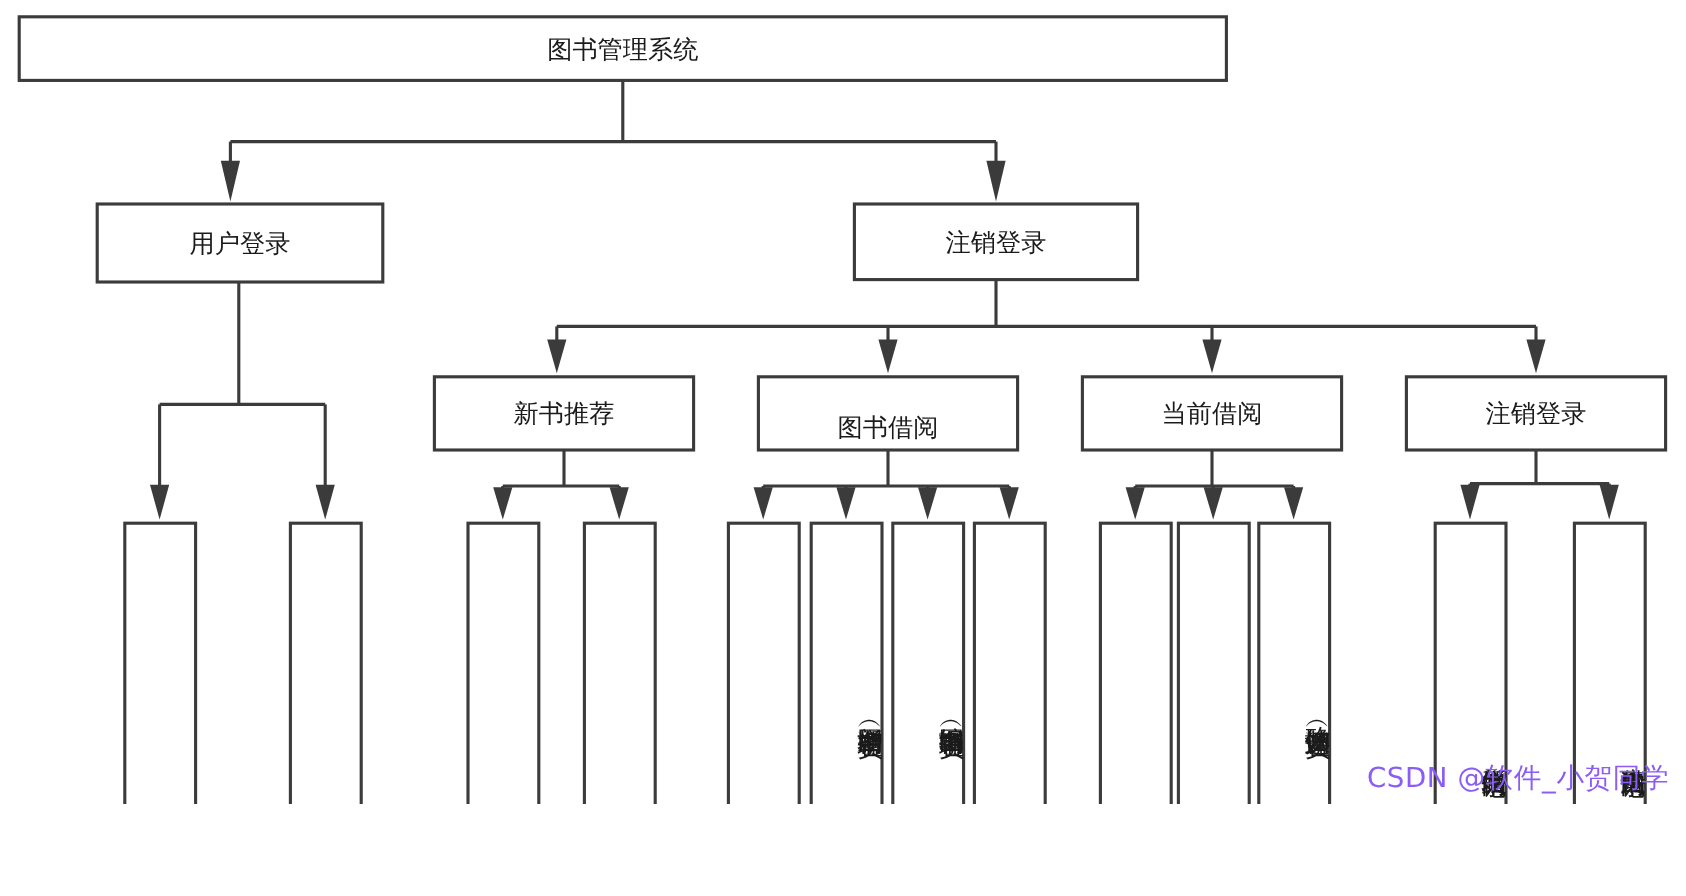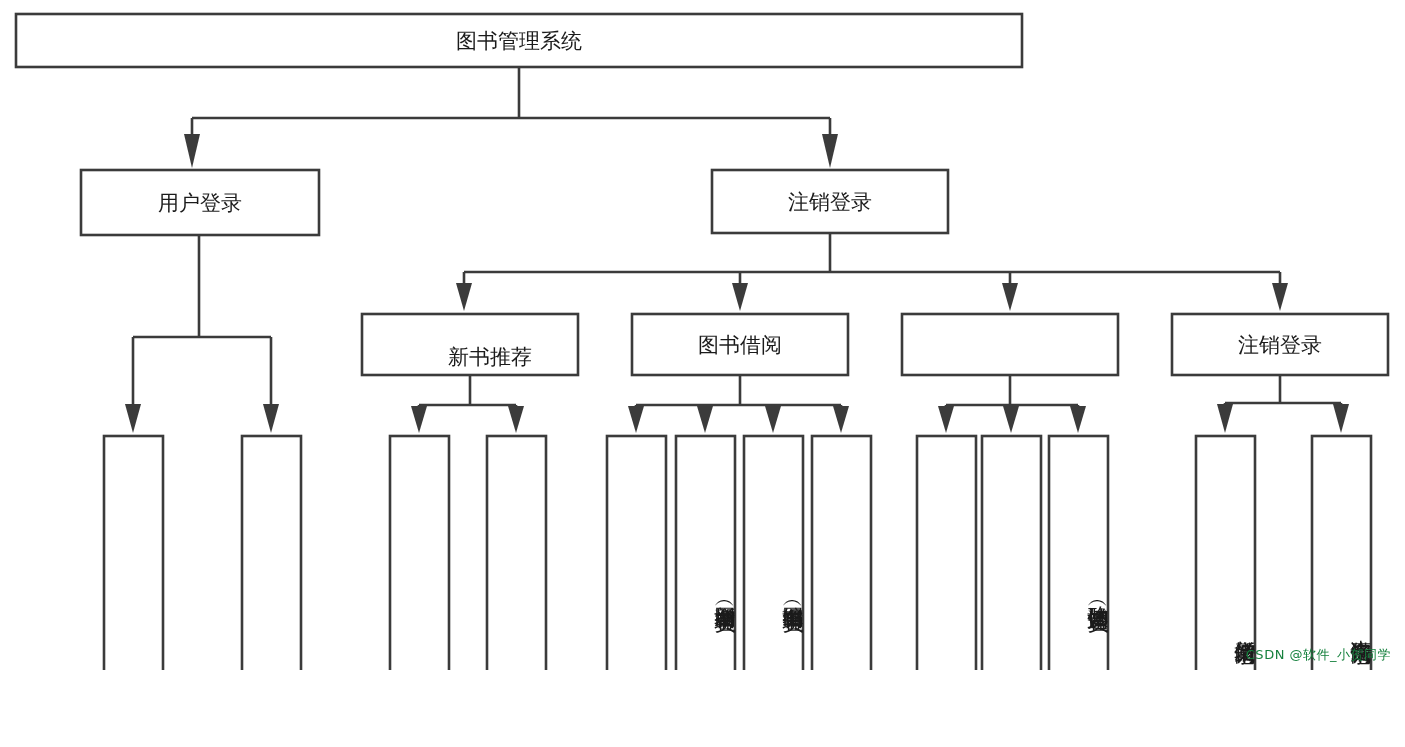--- a/index.html
+++ b/index.html
@@ -191,7 +191,7 @@
   <div class="horiz-text-wrap" style="left:81px; top:170px; width:238px; height:65px;">用户登录</div>
   <div class="horiz-text-wrap" style="left:712px; top:170px; width:236px; height:63px;">注销登录</div>
 
-  <div class="horiz-text-wrap" style="left:362px; top:326px; width:216px; height:61px;padding-left:20px;">新书推荐</div>
+  <div class="horiz-text-wrap" style="left:362px; top:314px; width:216px; height:61px;">新书推荐</div>
   <div class="horiz-text-wrap" style="left:632px; top:314px; width:216px; height:61px;">图书借阅</div>
   <div class="horiz-text-wrap" style="left:1172px; top:314px; width:216px; height:61px;">注销登录</div>
 

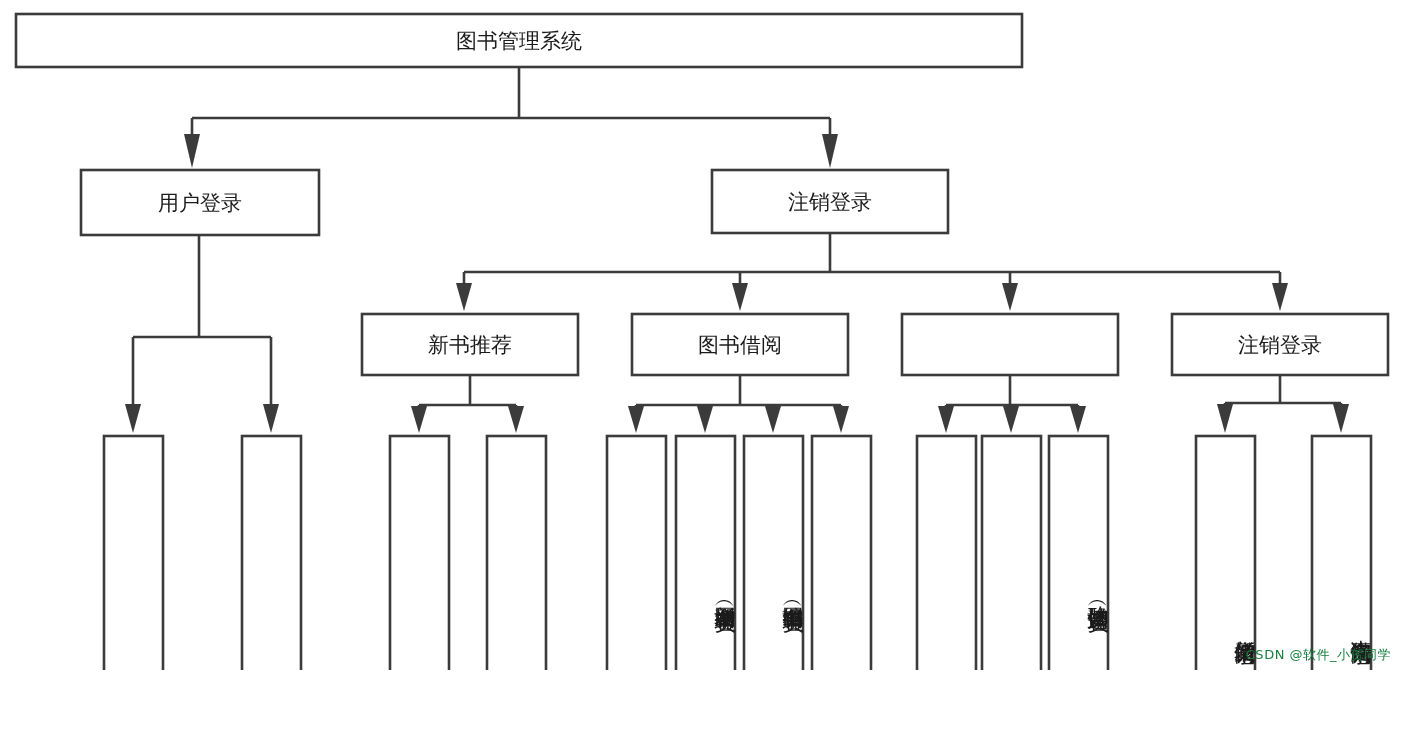--- a/index.html
+++ b/index.html
@@ -192,7 +192,7 @@
   <div class="horiz-text-wrap" style="left:712px; top:170px; width:236px; height:63px;">注销登录</div>
 
   <div class="horiz-text-wrap" style="left:362px; top:314px; width:216px; height:61px;">新书推荐</div>
-  <div class="horiz-text-wrap" style="left:632px; top:314px; width:216px; height:61px;">图书借阅</div>
+  <div class="horiz-text-wrap" style="left:632px; top:325px; width:216px; height:61px;">图书借阅</div>
   <div class="horiz-text-wrap" style="left:1172px; top:314px; width:216px; height:61px;">注销登录</div>
 
   <div class="vert-text-wrap" style="left:104px; top:436px; width:59px; height:299px; padding-top:78px;">用户登录</div>

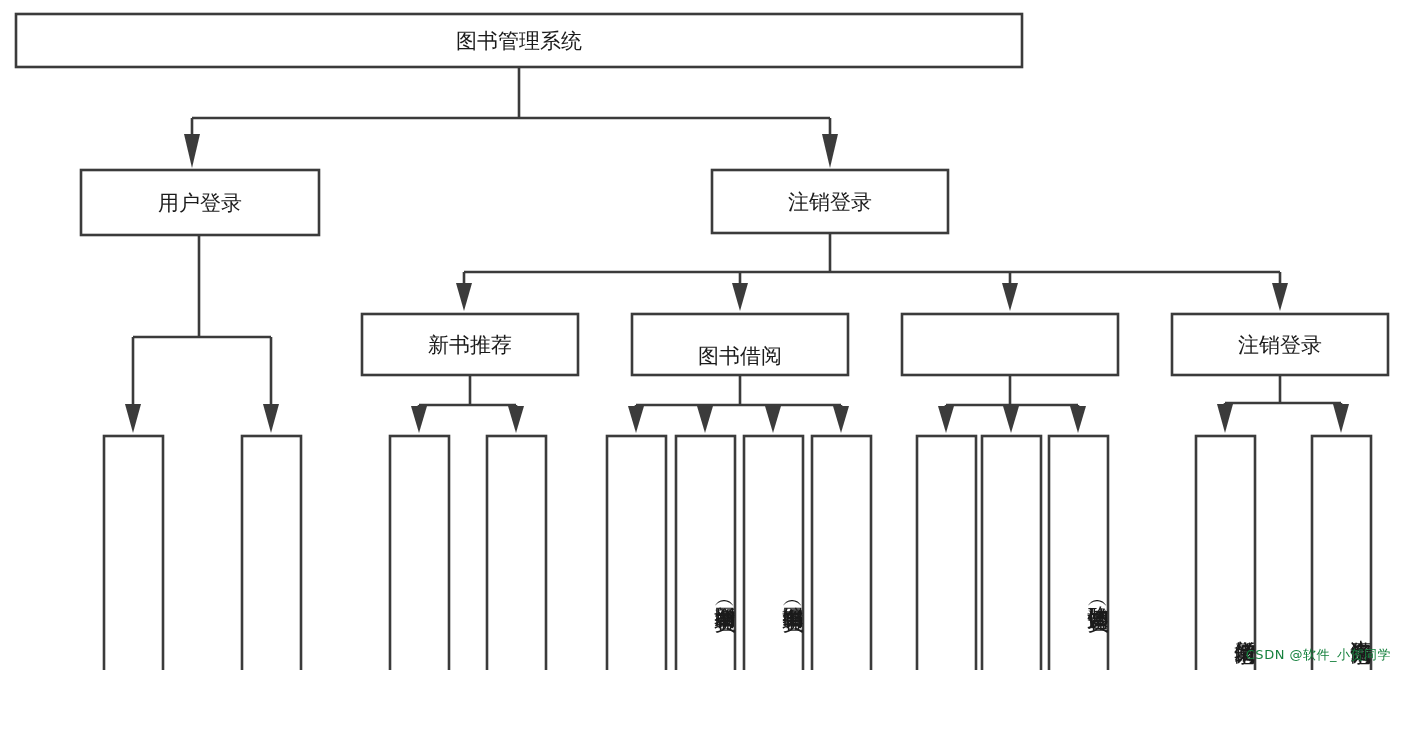--- a/index.html
+++ b/index.html
@@ -193,6 +193,7 @@
 
   <div class="horiz-text-wrap" style="left:362px; top:314px; width:216px; height:61px;">新书推荐</div>
   <div class="horiz-text-wrap" style="left:632px; top:325px; width:216px; height:61px;">图书借阅</div>
+  <div class="horiz-text-wrap" style="left:902px; top:314px; width:216px; height:61px;">当前借阅</div>
   <div class="horiz-text-wrap" style="left:1172px; top:314px; width:216px; height:61px;">注销登录</div>
 
   <div class="vert-text-wrap" style="left:104px; top:436px; width:59px; height:299px; padding-top:78px;">用户登录</div>

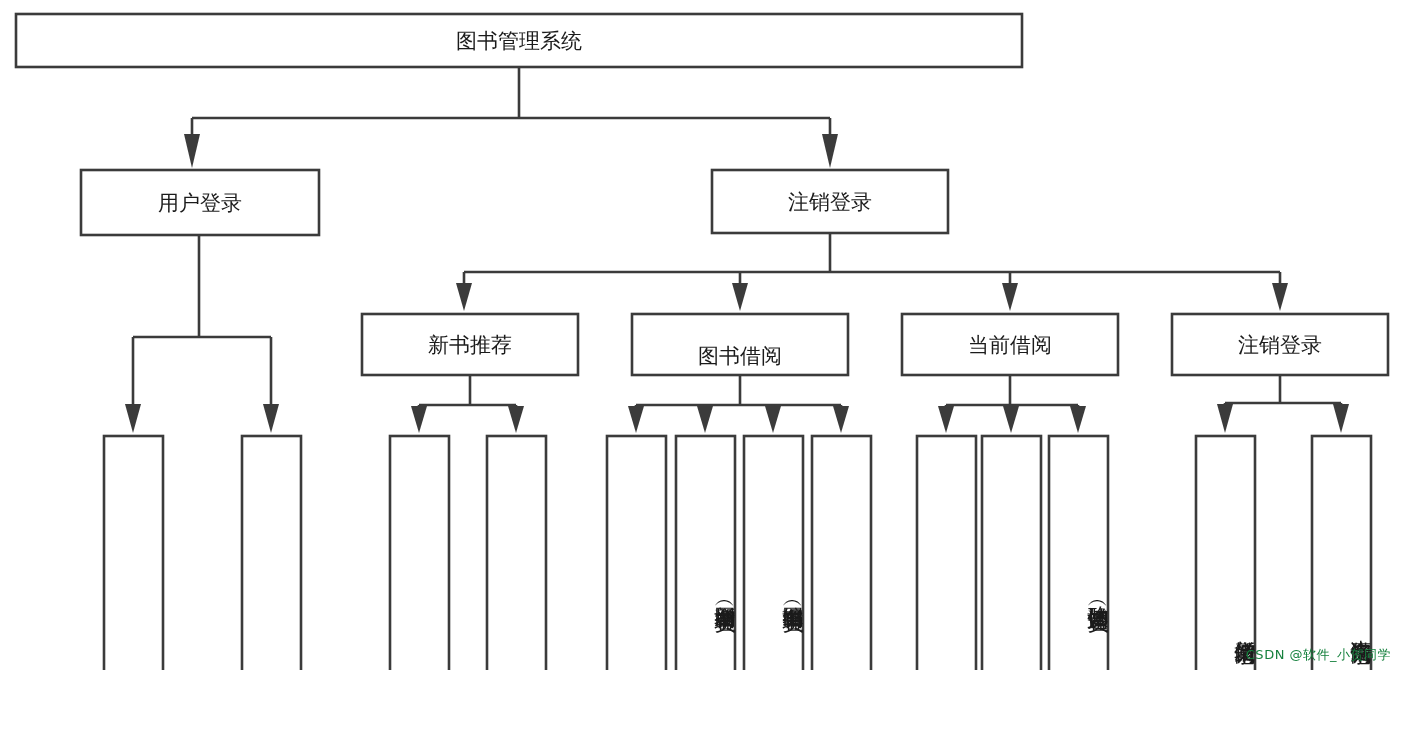--- a/index.html
+++ b/index.html
@@ -70,8 +70,8 @@
     right: 14px;
     bottom: 6px;
     font-family: "DejaVu Sans", "Liberation Sans", sans-serif;
-    font-size: 13px;
-    color: #15803d;
+    font-size: 23px;
+    color: #8b5cf6;
     letter-spacing: 0.5px;
     white-space: nowrap;
     pointer-events: none;

